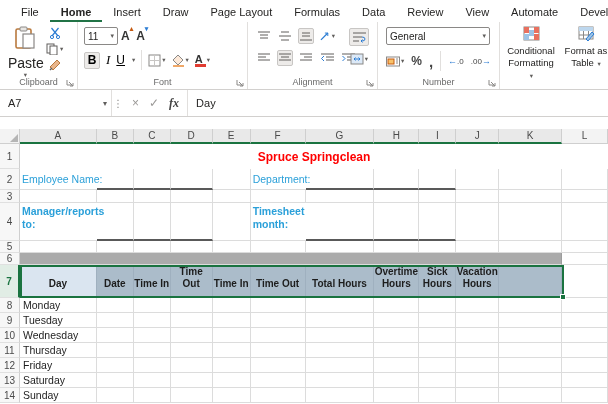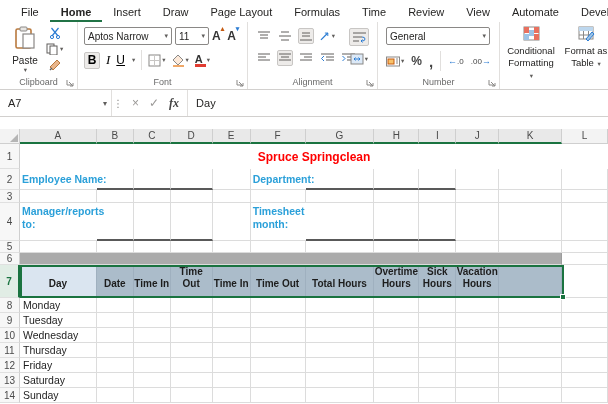--- a/index.html
+++ b/index.html
@@ -113,7 +113,7 @@
     <div class="tab">Draw</div>
     <div class="tab">Page Layout</div>
     <div class="tab">Formulas</div>
-    <div class="tab">Time</div>
+    <div class="tab">Data</div>
     <div class="tab">Review</div>
     <div class="tab">View</div>
     <div class="tab">Automate</div>

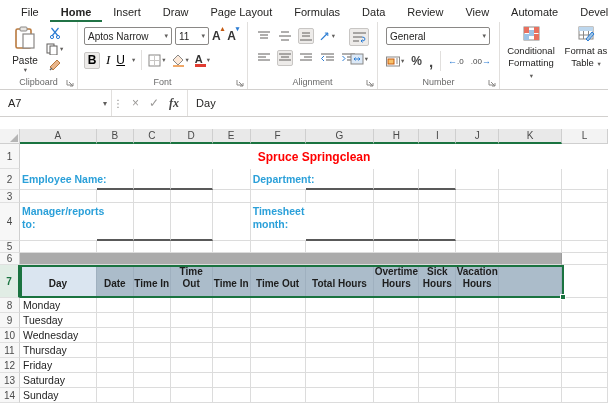--- a/index.html
+++ b/index.html
@@ -167,10 +167,6 @@
 
     <div class="group g-font">
       <div class="fontrow1">
-        <div class="combo" style="width:88px">
-          <span>Aptos Narrow</span>
-          <span class="arrow">▾</span>
-        </div>
         <div class="combo" style="width:34px">
           <span>11</span>
           <span class="arrow">▾</span>

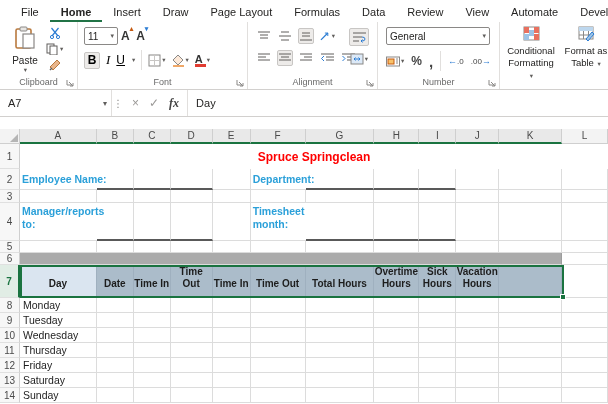--- a/index.html
+++ b/index.html
@@ -27,7 +27,7 @@
 
   .g-clipboard { width:78px; }
   .paste { position:absolute; left:8px; top:4px; width:34px; text-align:center; }
-  .paste .plabel { font-size:10px; color:#252423; margin-top:1px; }
+  .paste .plabel { font-size:14px; color:#252423; margin-top:1px; }
   .clipside { position:absolute; left:46px; top:5px; display:flex; flex-direction:column; gap:4px; }
 
   .g-font { width:170px; }

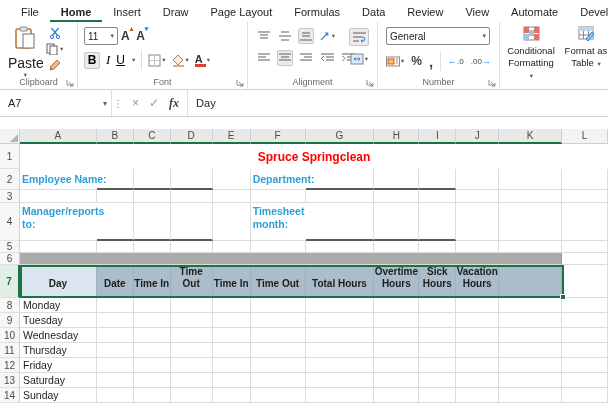--- a/index.html
+++ b/index.html
@@ -89,7 +89,7 @@
   .cG{width:69px}.cH{width:45px}.cI{width:37px}.cJ{width:43px}.cK{width:63px}.cL{width:46px}
   .title { width:588px; display:flex; align-items:center; justify-content:center;
            font-size:12px; font-weight:700; border-bottom:none; }
-  .bluelab { font-weight:700; white-space:nowrap; overflow:visible; position:relative; z-index:2;
+  .bluelab { font-weight:400; white-space:nowrap; overflow:visible; position:relative; z-index:2;
              display:flex; align-items:center; padding-left:2px; border-right:none; }
   .bluelab2 { font-weight:700; position:relative; z-index:2; padding:2px 0 12px 2px; line-height:1.25; border-right:none; }
   .uline { border-bottom:2px solid #595959; }

